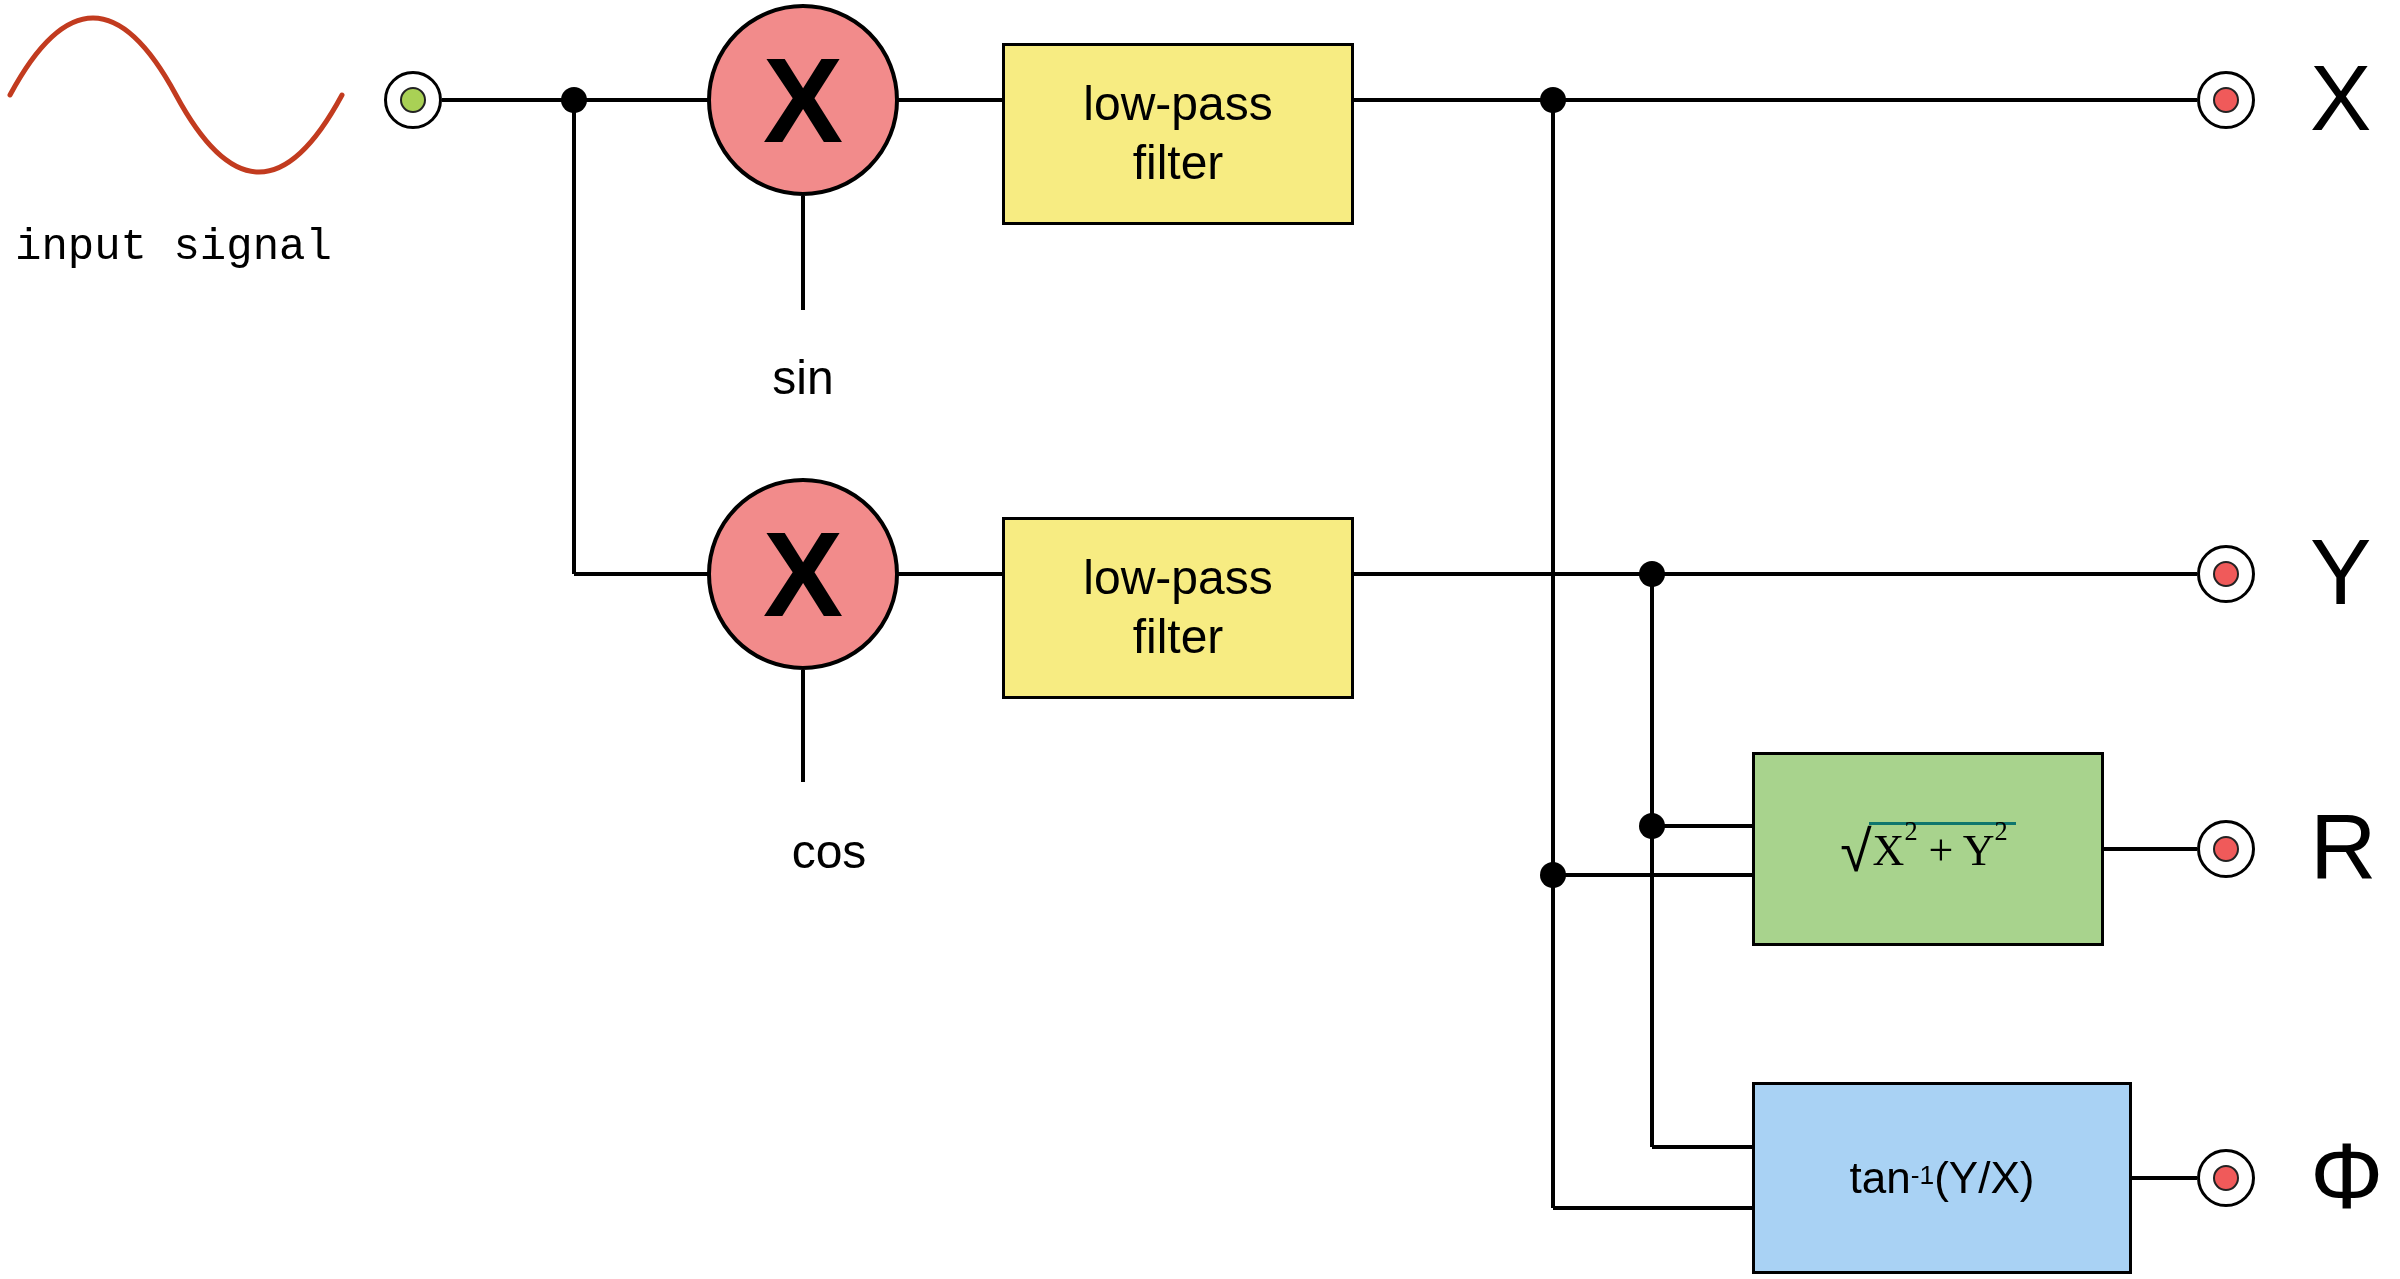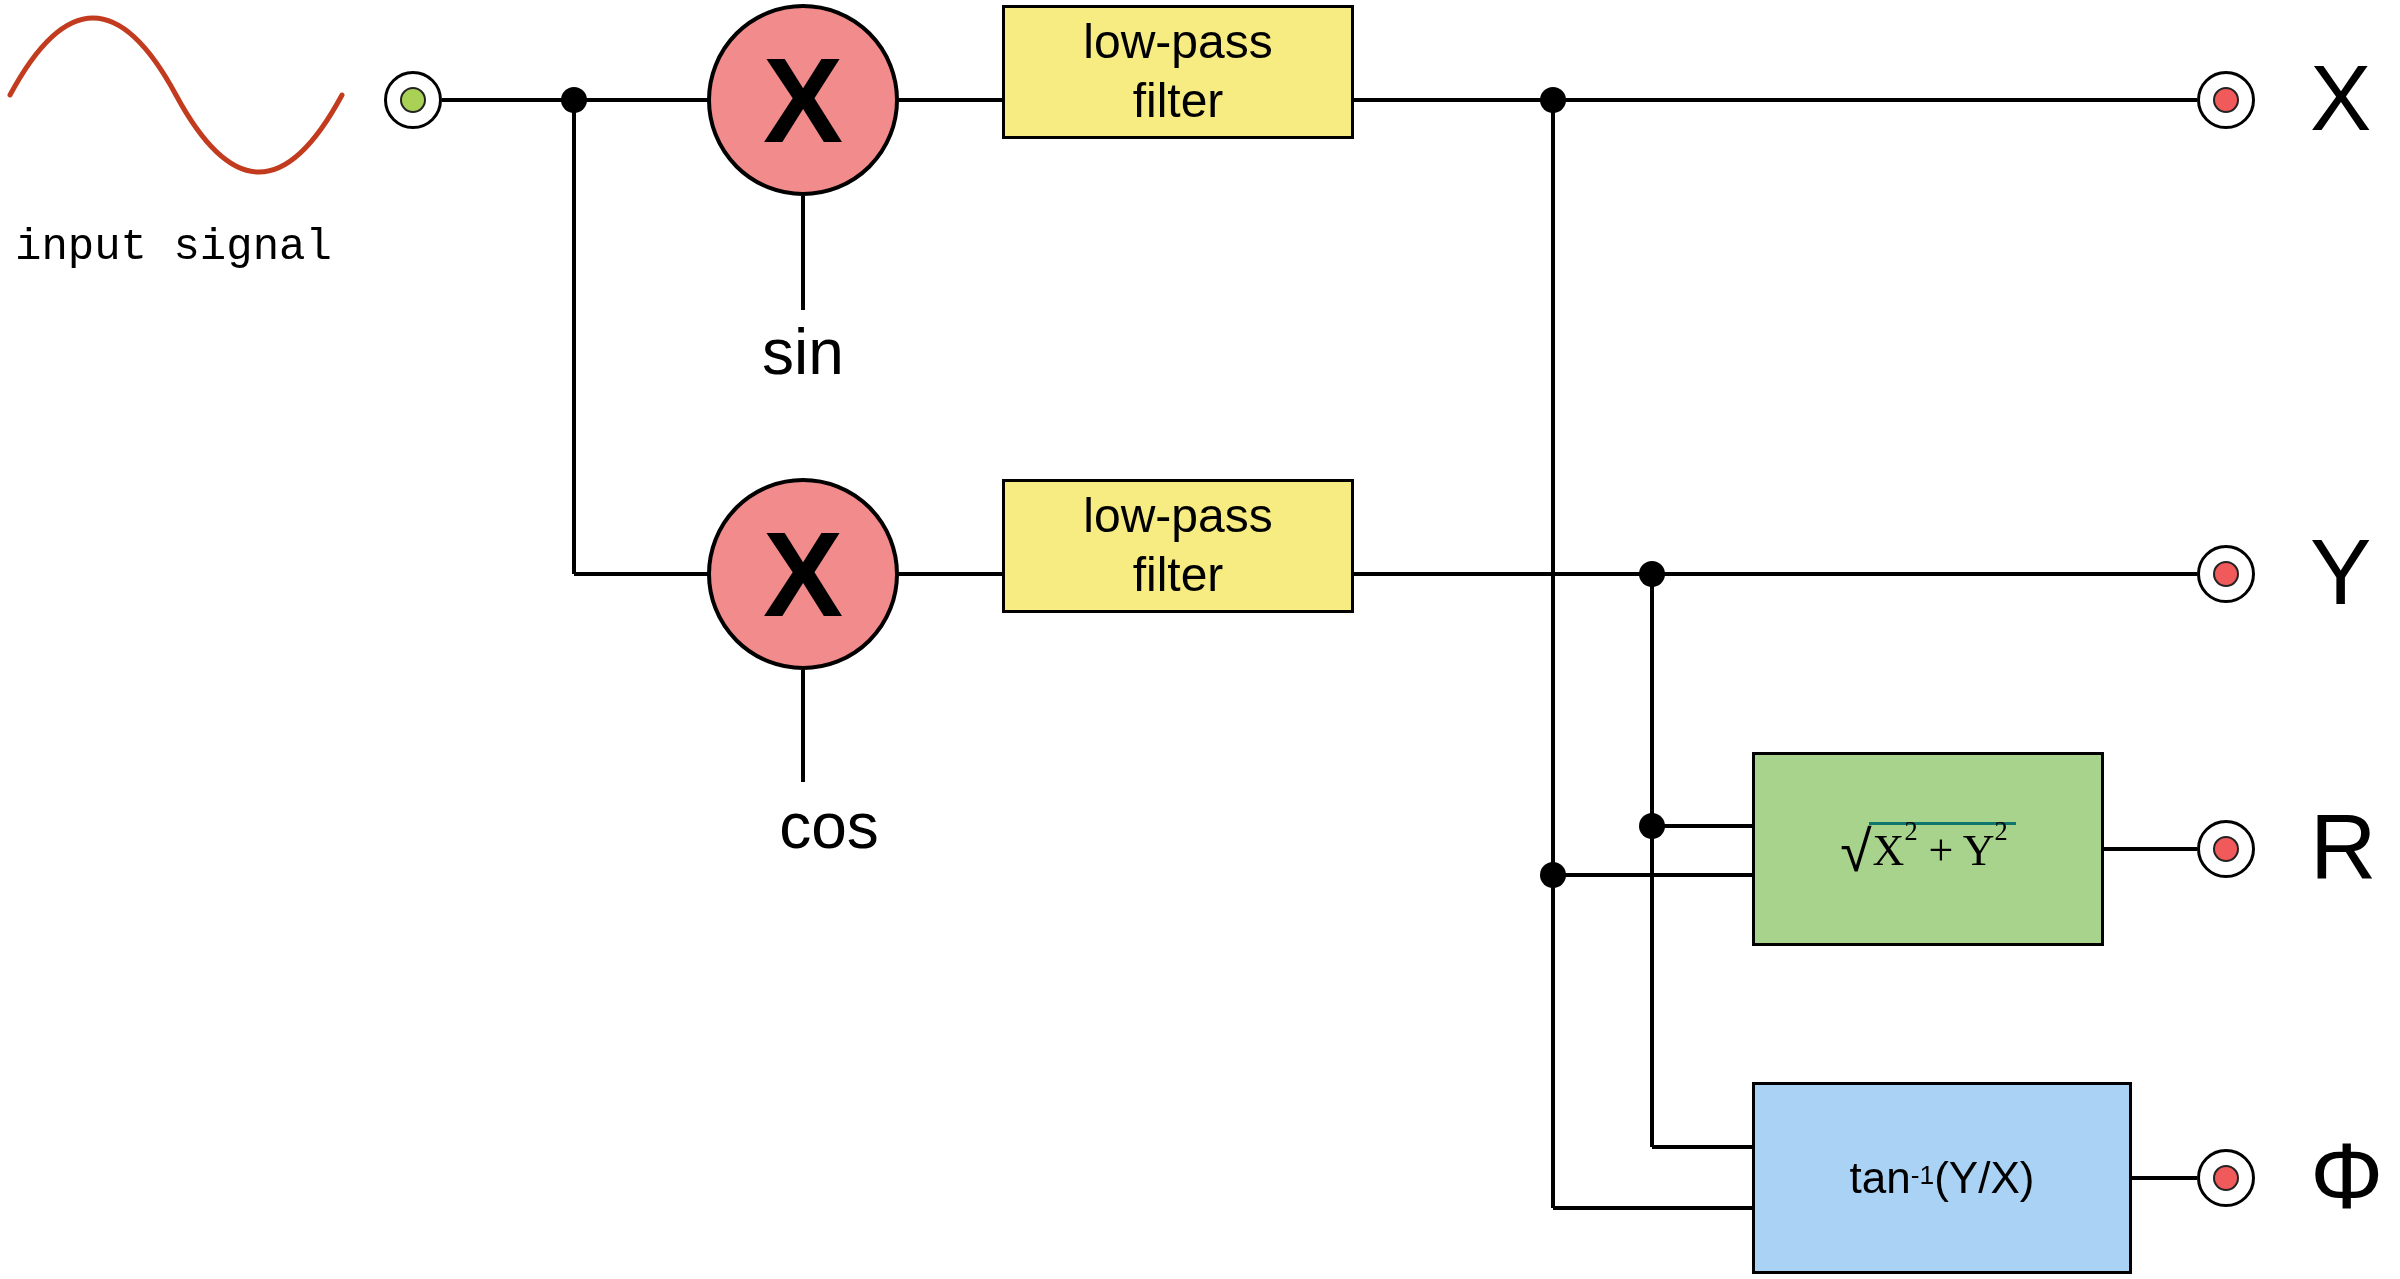--- a/index.html
+++ b/index.html
@@ -32,7 +32,7 @@
 
   .box{position:absolute;border:3px solid #000;display:flex;flex-direction:column;
        align-items:center;justify-content:center;text-align:center;}
-  .box-filter{width:352px;height:134px;background:var(--filter-fill);font-size:48px;line-height:1.22;}
+  .box-filter{width:352px;height:182px;background:var(--filter-fill);font-size:48px;line-height:1.22;margin-top:38px;}
   .box-green{left:1752px;top:752px;width:352px;height:194px;background:var(--magnitude-fill);font-size:44px;}
   .box-blue{left:1752px;top:1082px;width:380px;height:192px;background:var(--phase-fill);font-size:44px;}
 

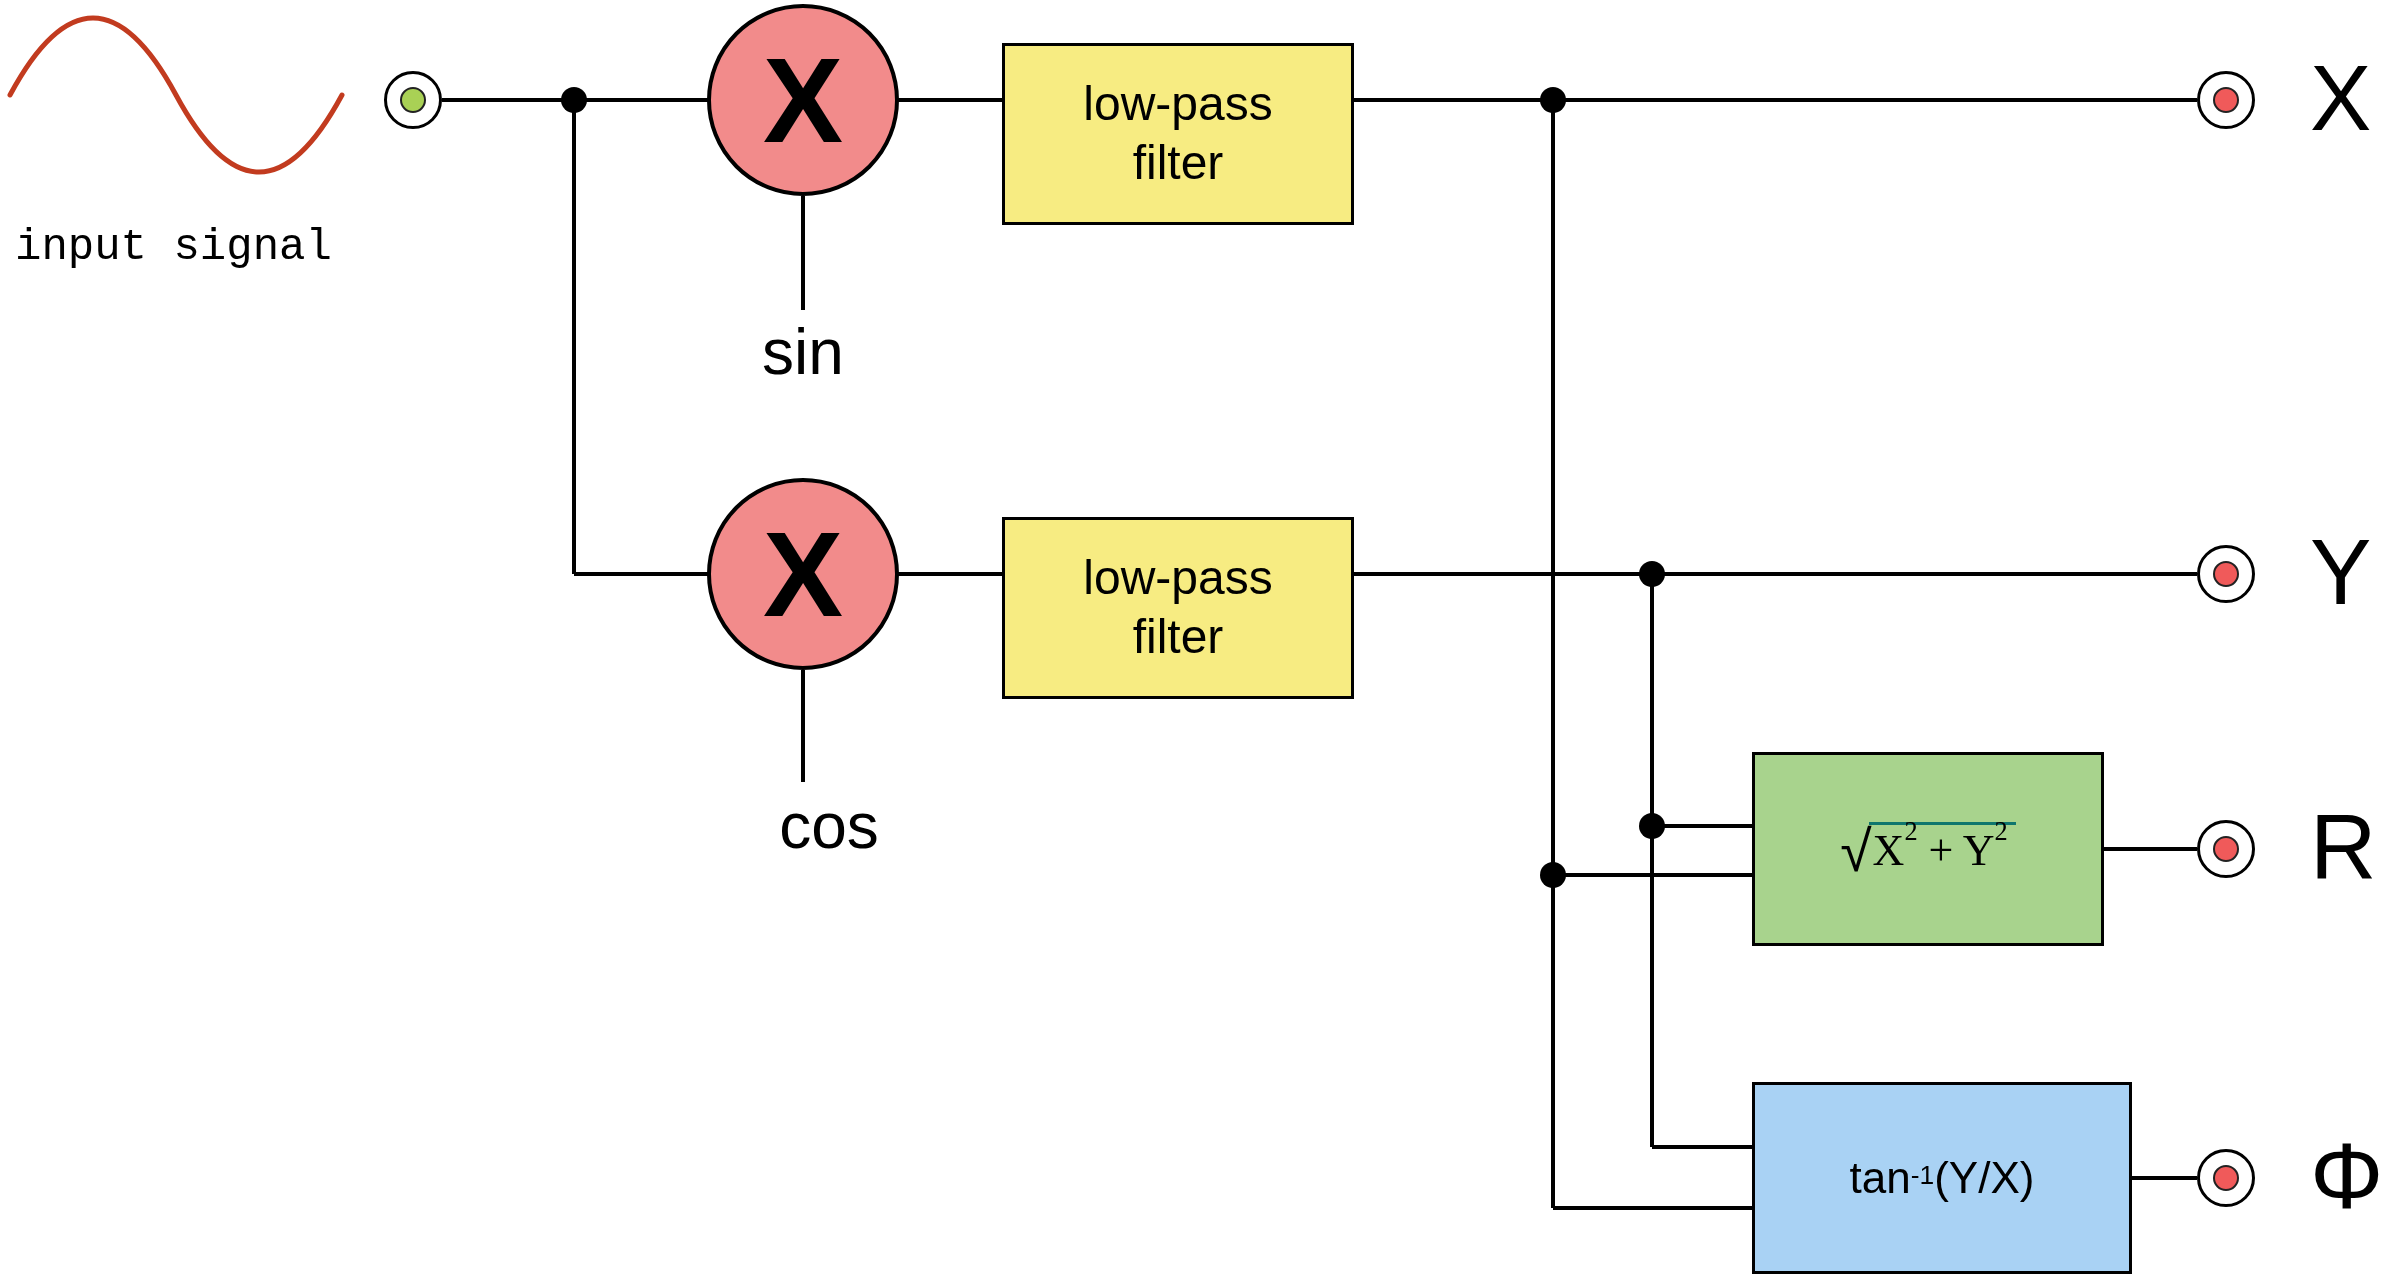--- a/index.html
+++ b/index.html
@@ -38,7 +38,7 @@
 
   .label{position:absolute;white-space:nowrap;}
   .label-input{left:15px;top:222px;font-size:44px;font-family:Liberation Mono, monospace;}
-  .label-trig{font-size:64px;transform:translate(-50%,-50%);}
+  .label-trig{font-size:48px;transform:translate(-50%,-50%);margin-top:25px;}
   .label-out{font-size:92px;transform:translate(0,-50%);line-height:1;}
 
   .formula{display:inline-flex;align-items:baseline;}

